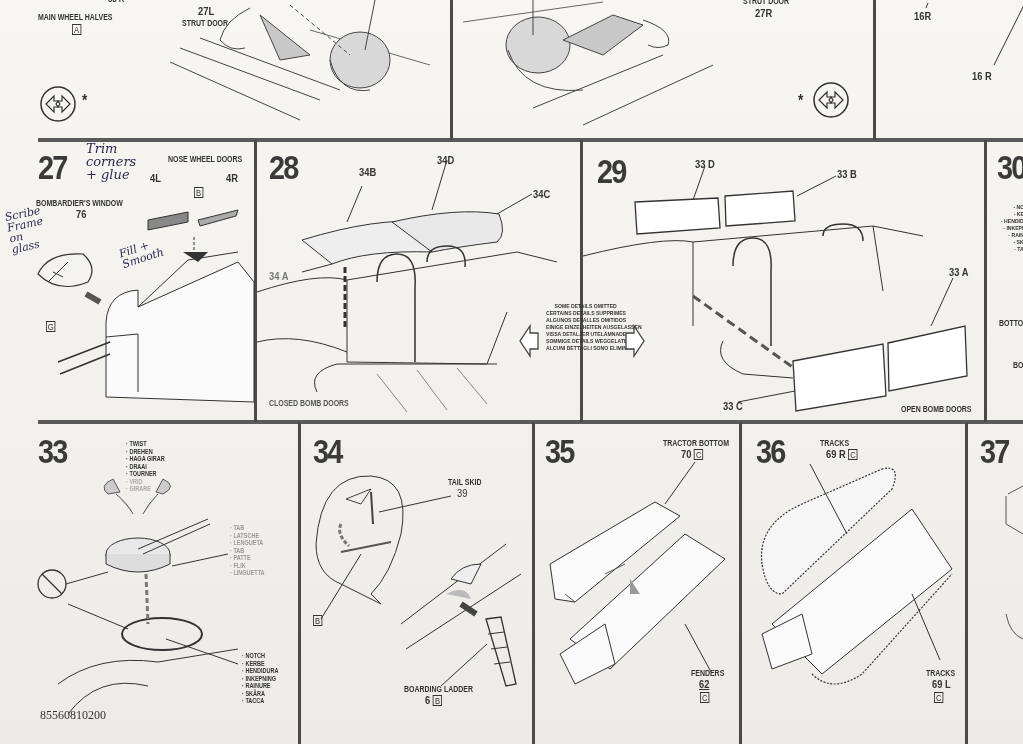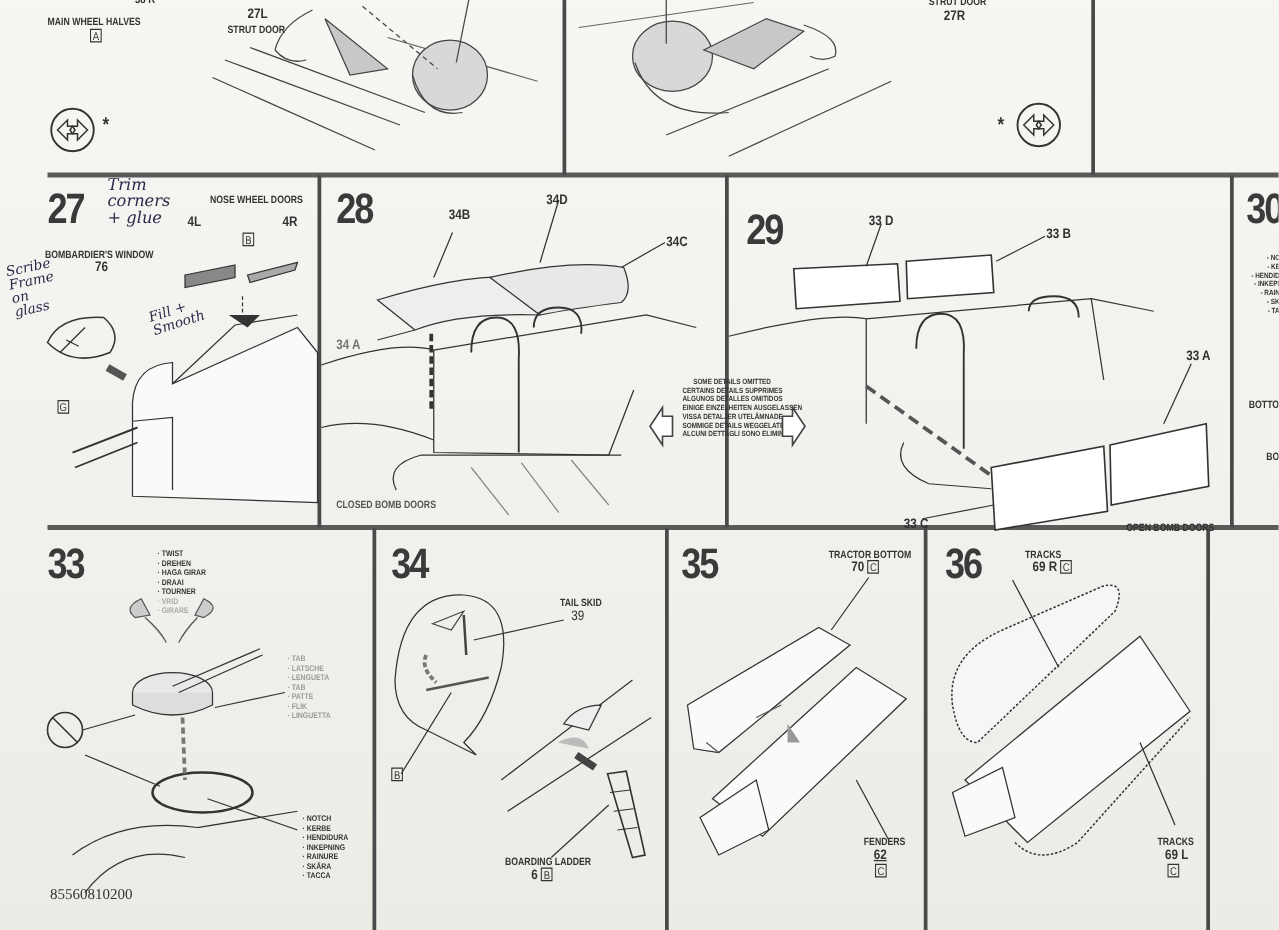--- a/index.html
+++ b/index.html
@@ -83,6 +83,14 @@
     </svg>
   </div>
 
+  <div class="panel" style="left:876px; top:0; width:147px; height:138px;">
+    <div class="part" style="left:38px; top:10px;">16R</div>
+    <div class="part" style="left:96px; top:70px;">16 R</div>
+    <svg width="147" height="138" style="left:0; top:0;">
+      <path d="M52 3 L50 8" stroke="#333"></path>
+      <path d="M148 5 L118 65" stroke="#333"></path>
+    </svg>
+  </div>
 
   <div class="panel" style="left:38px; top:142px; width:216px; height:278px;">
     <div class="stepnum" style="left:0; top:6px;">27</div>

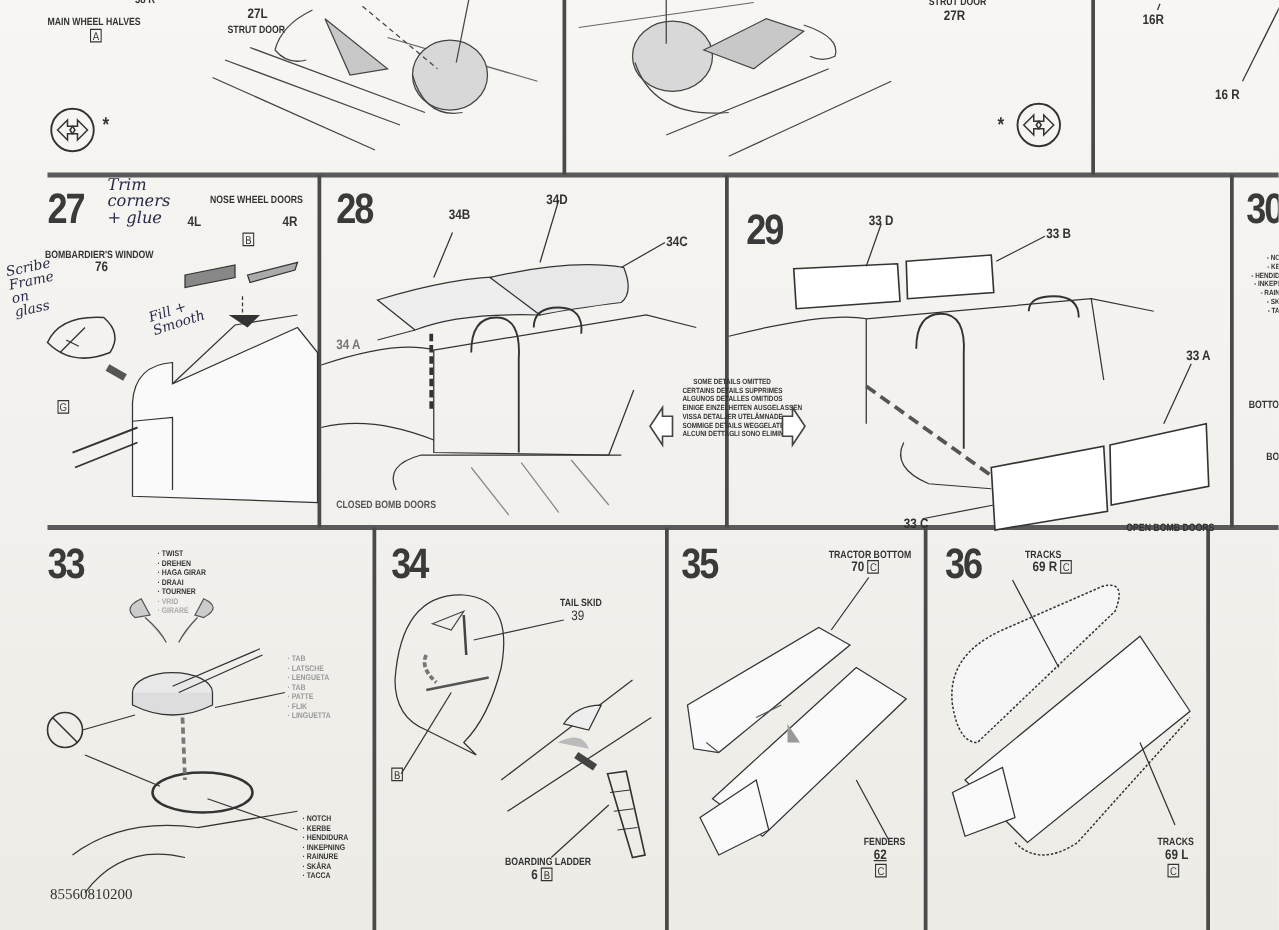--- a/index.html
+++ b/index.html
@@ -165,7 +165,7 @@
     </svg>
   </div>
 
-  <div class="panel" style="left:583px; top:159px; width:401px; height:278px;">
+  <div class="panel" style="left:583px; top:146px; width:401px; height:278px;">
     <div class="stepnum" style="left:14px; top:6px;">29</div>
     <div class="part" style="left:112px; top:12px;">33 D</div>
     <div class="part" style="left:254px; top:22px;">33 B</div>

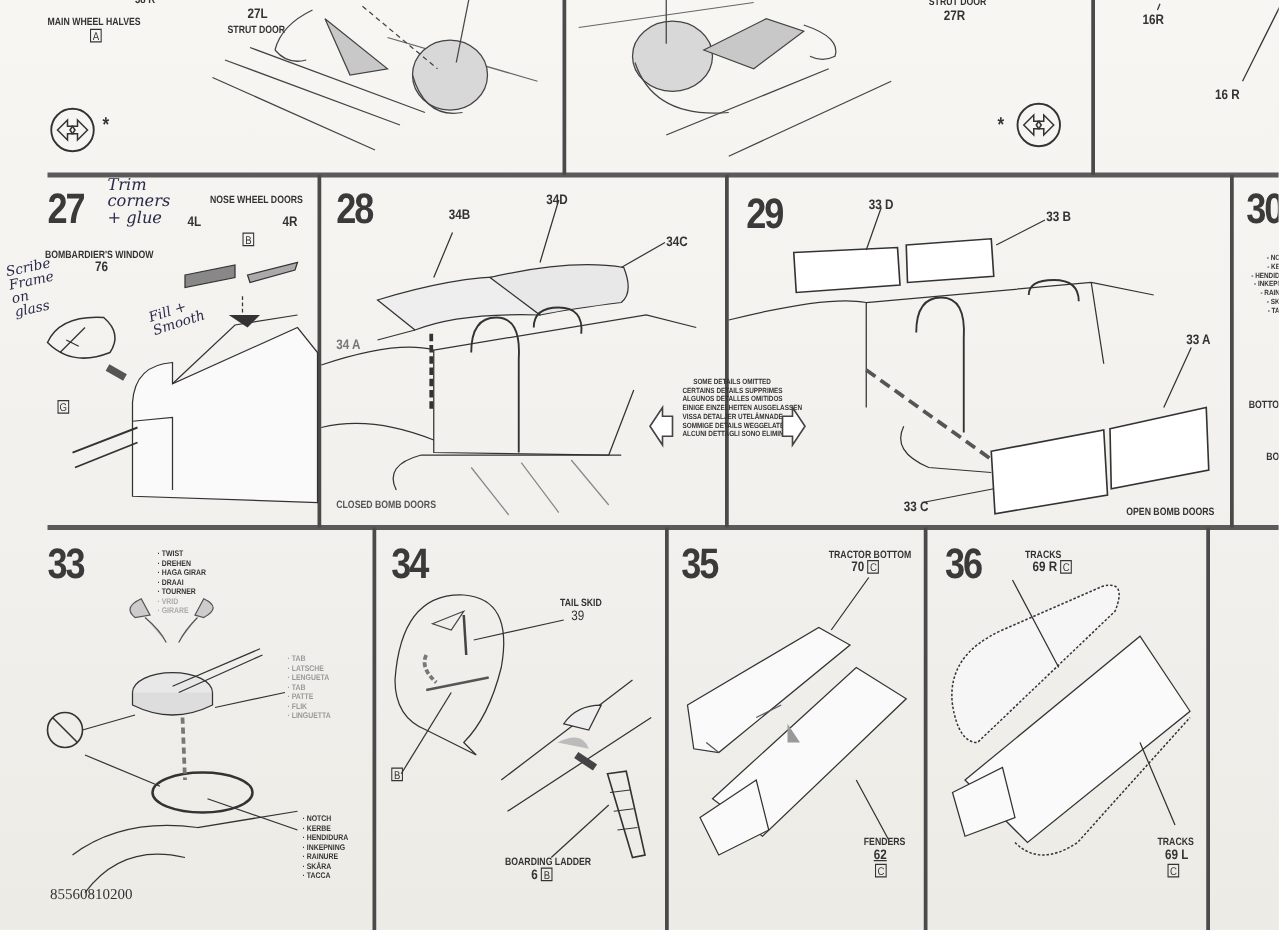--- a/index.html
+++ b/index.html
@@ -303,6 +303,13 @@
     </svg>
   </div>
 
+  <div class="panel" style="left:968px; top:424px; width:55px; height:320px; overflow:hidden;">
+    <div class="stepnum" style="left:12px; top:8px;">37</div>
+    <svg width="55" height="320" style="left:0; top:0;" viewBox="0 0 55 320">
+      <path d="M40 70 L55 62 M38 72 L38 100 L55 110" fill="none" stroke="#555"></path>
+      <path d="M38 190 Q42 210 55 215" fill="none" stroke="#555"></path>
+    </svg>
+  </div>
 
 </div>
 

